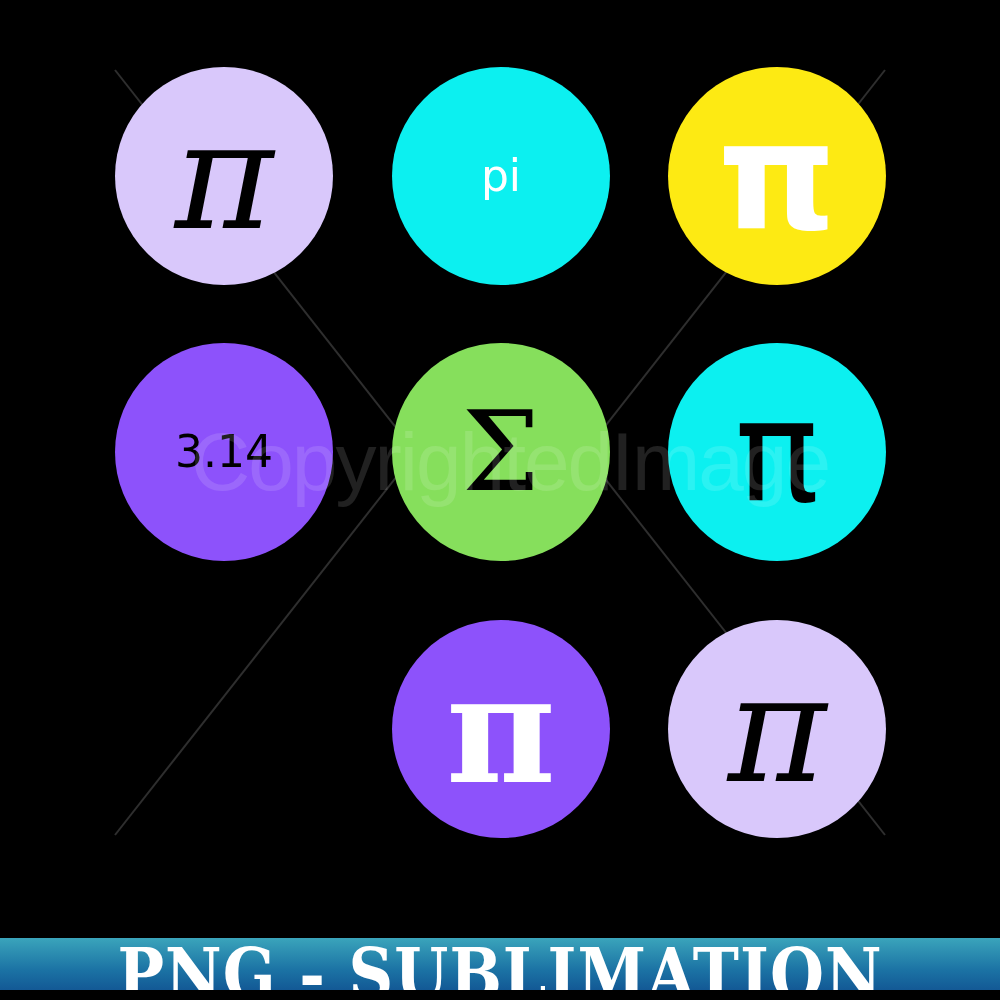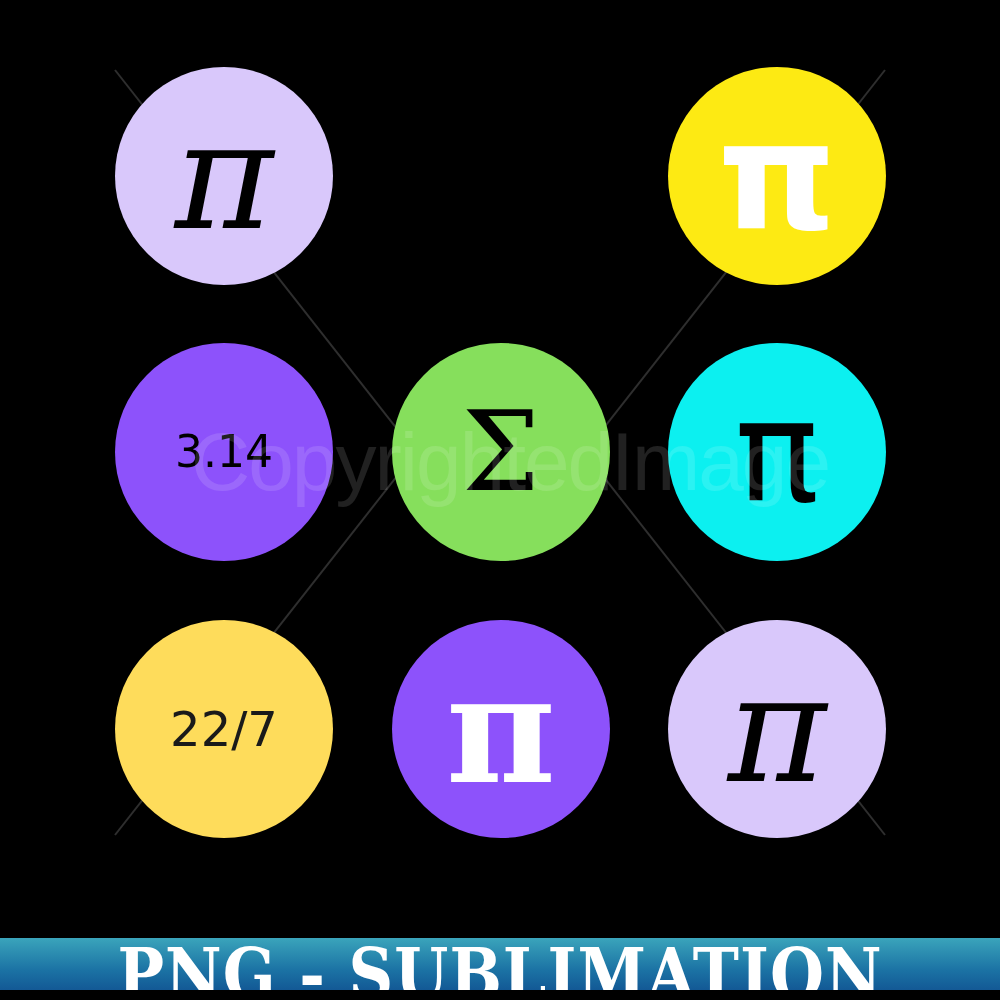--- a/index.html
+++ b/index.html
@@ -32,6 +32,9 @@
   <div class="circle" style="left:115px;top:67px;background:#d9c8fb;">
     <span class="sym serif" style="font-size:150px;color:#000;font-style:italic;">π</span>
   </div>
+  <div class="circle" style="left:392px;top:67px;background:#0cf0f0;">
+    <span class="sym sans" style="font-size:44px;color:#fff;">pi</span>
+  </div>
   <div class="circle" style="left:668px;top:67px;background:#fdea13;">
     <span class="sym sans" style="font-size:150px;color:#fff;font-weight:bold;">π</span>
   </div>

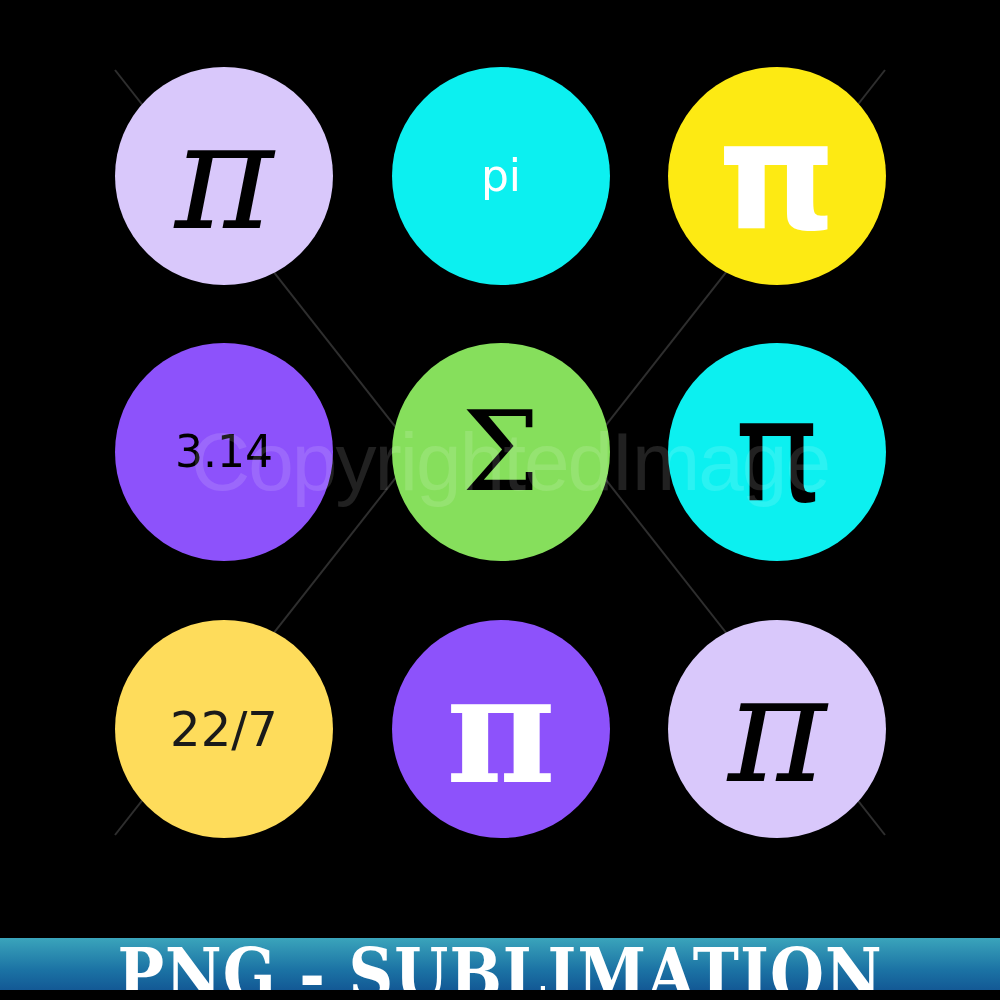--- a/index.html
+++ b/index.html
@@ -49,9 +49,6 @@
     <span class="sym sans" style="font-size:140px;color:#000;font-weight:normal;">π</span>
   </div>
 
-  <div class="circle" style="left:115px;top:620px;background:#fedc5b;">
-    <span class="sym sans" style="font-size:48px;color:#1a1a1a;">22/7</span>
-  </div>
   <div class="circle" style="left:392px;top:620px;background:#8d52fb;">
     <span class="sym serif" style="font-size:150px;color:#fff;font-weight:bold;">π</span>
   </div>

